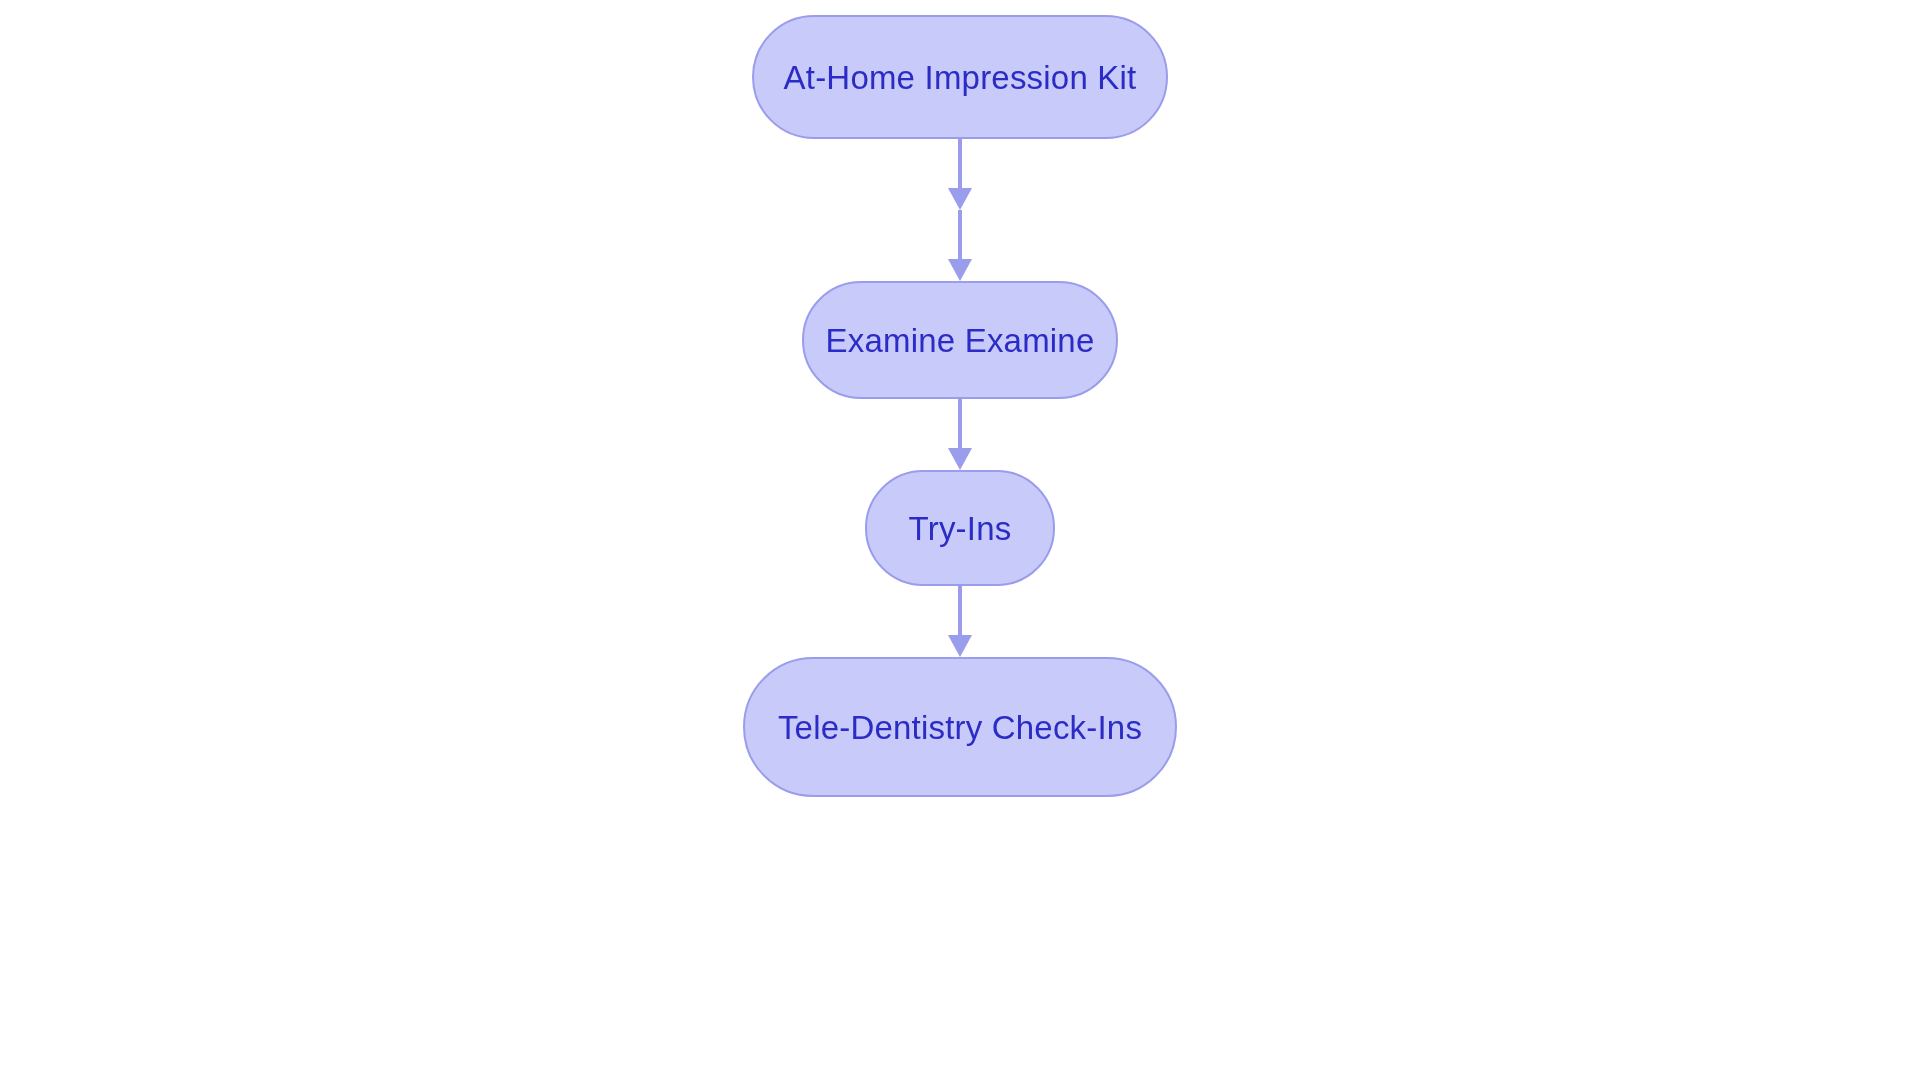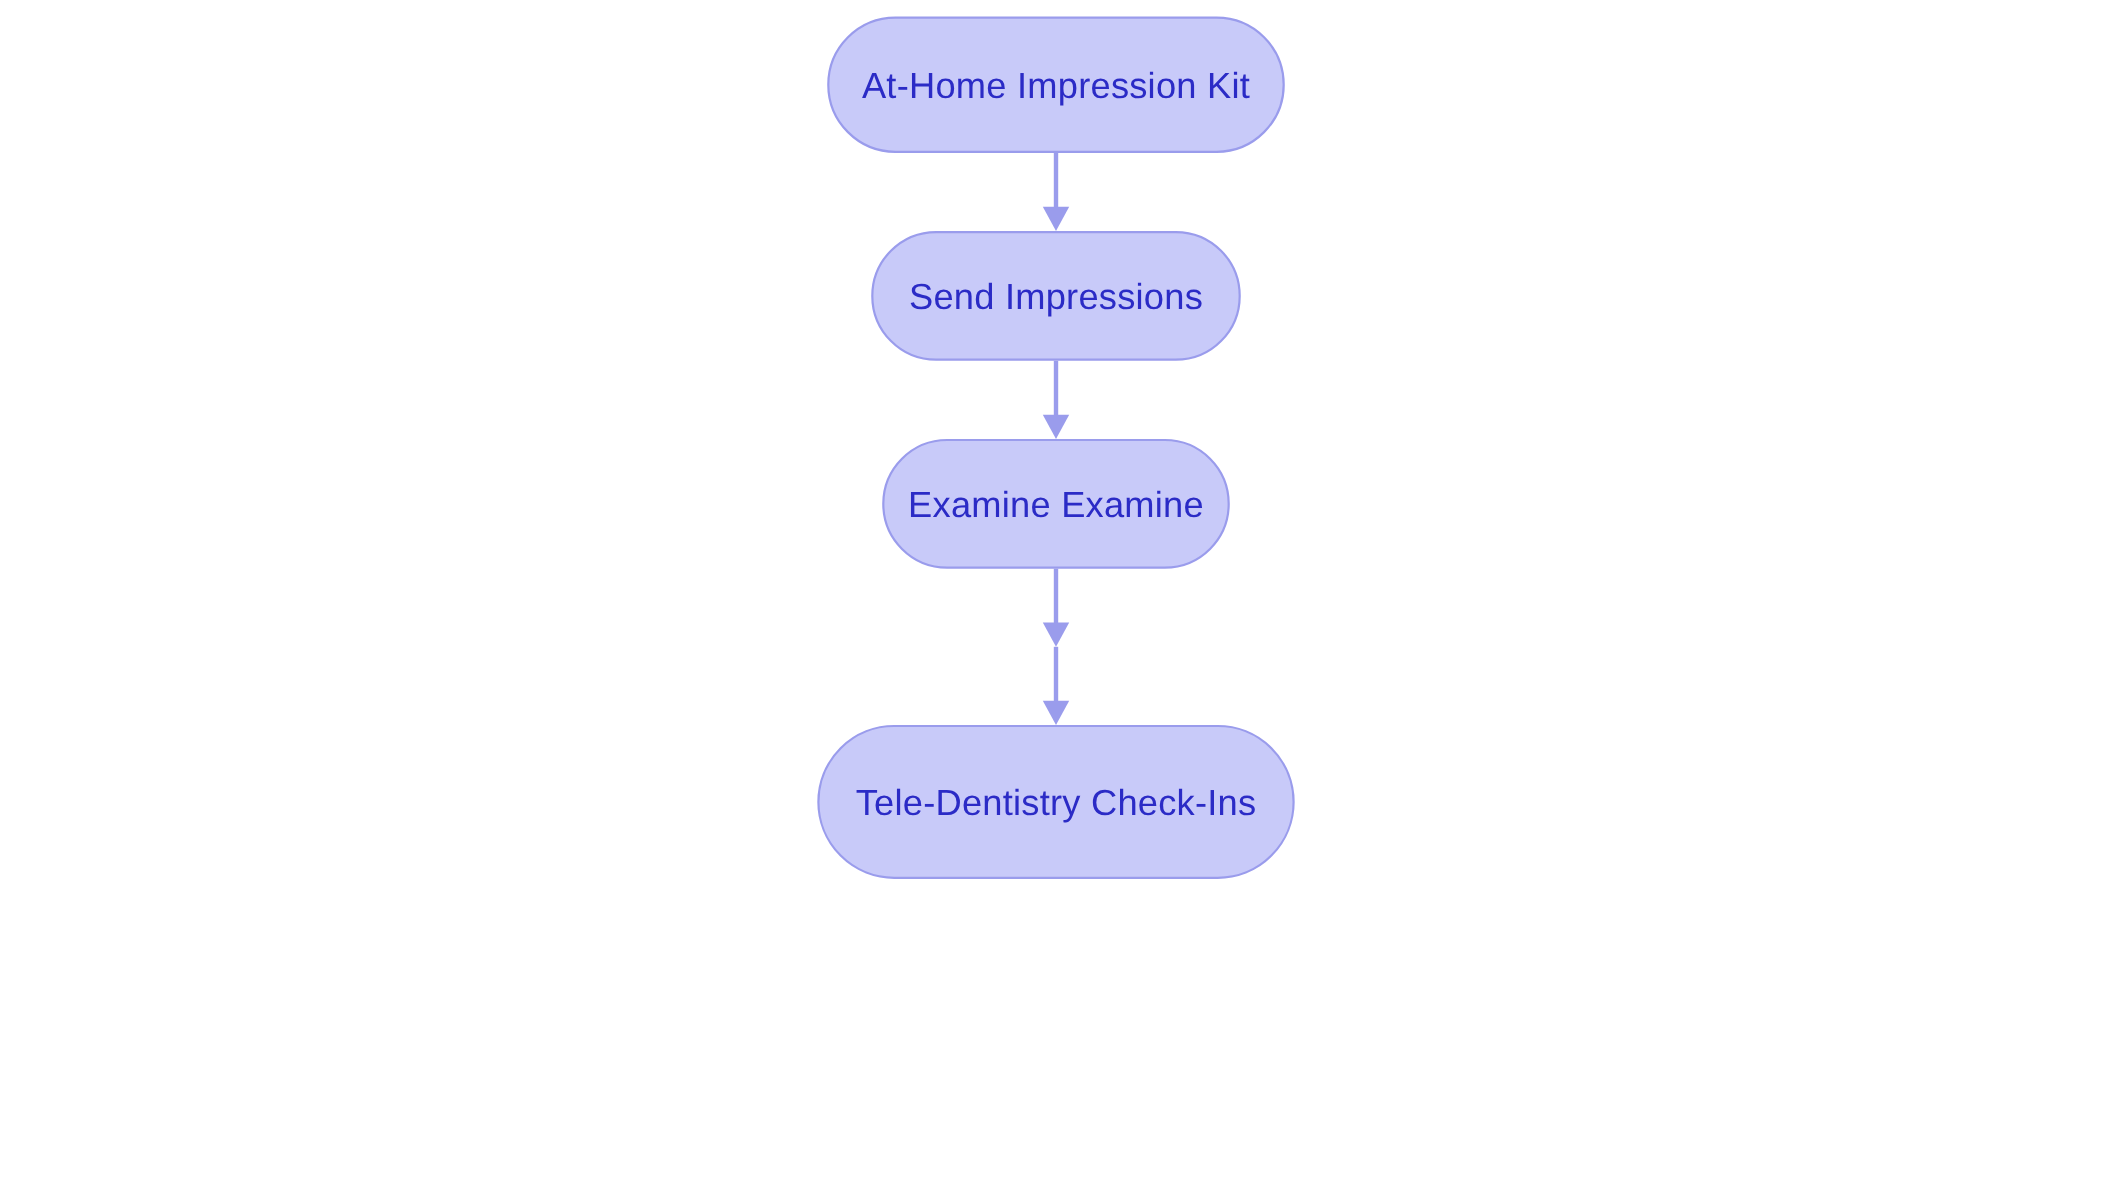--- a/index.html
+++ b/index.html
@@ -106,9 +106,6 @@
       <div class="connector-head"></div>
     </div>
 
-    <div class="node node-1">
-      <span class="node-label">Send Impressions</span>
-    </div>
 
     <div class="connector connector-1">
       <div class="connector-line"></div>

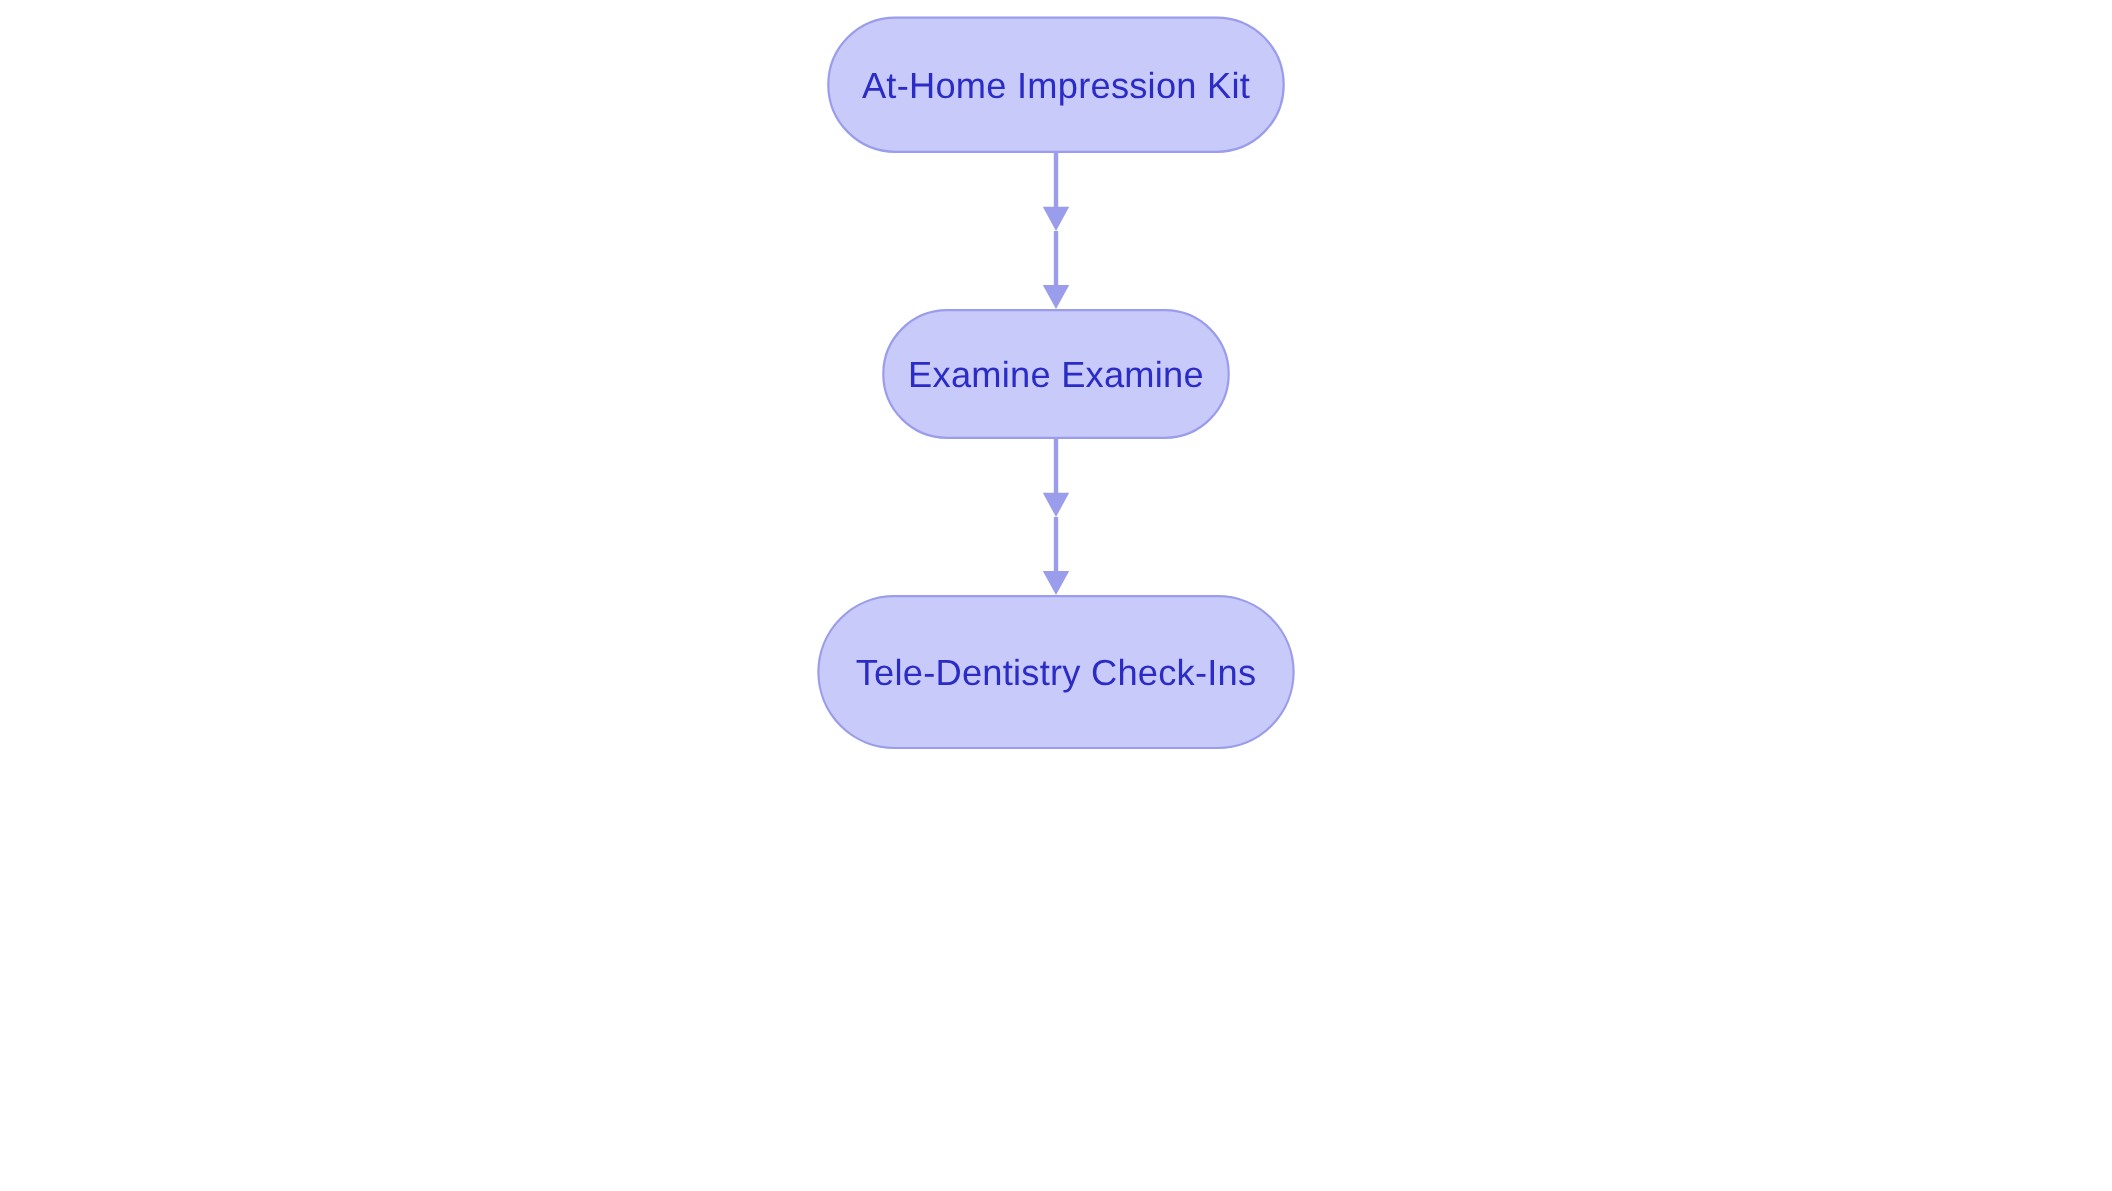--- a/index.html
+++ b/index.html
@@ -121,6 +121,9 @@
       <div class="connector-head"></div>
     </div>
 
+    <div class="node node-3">
+      <span class="node-label">Try-Ins</span>
+    </div>
 
     <div class="connector connector-3">
       <div class="connector-line"></div>

